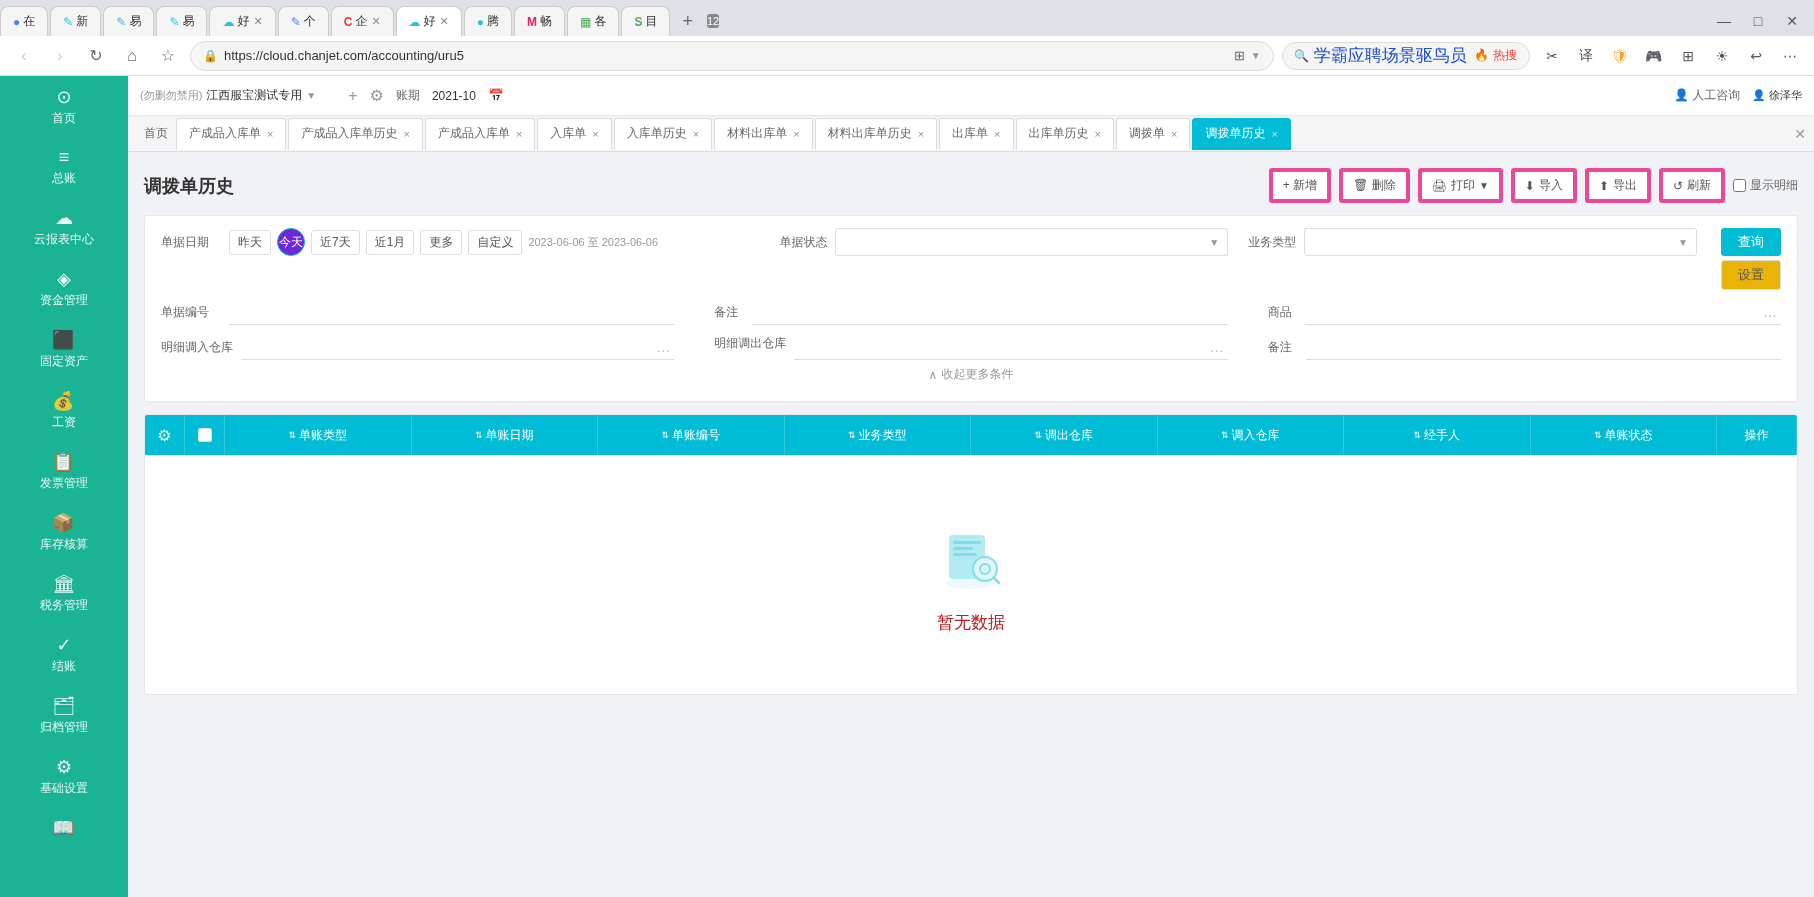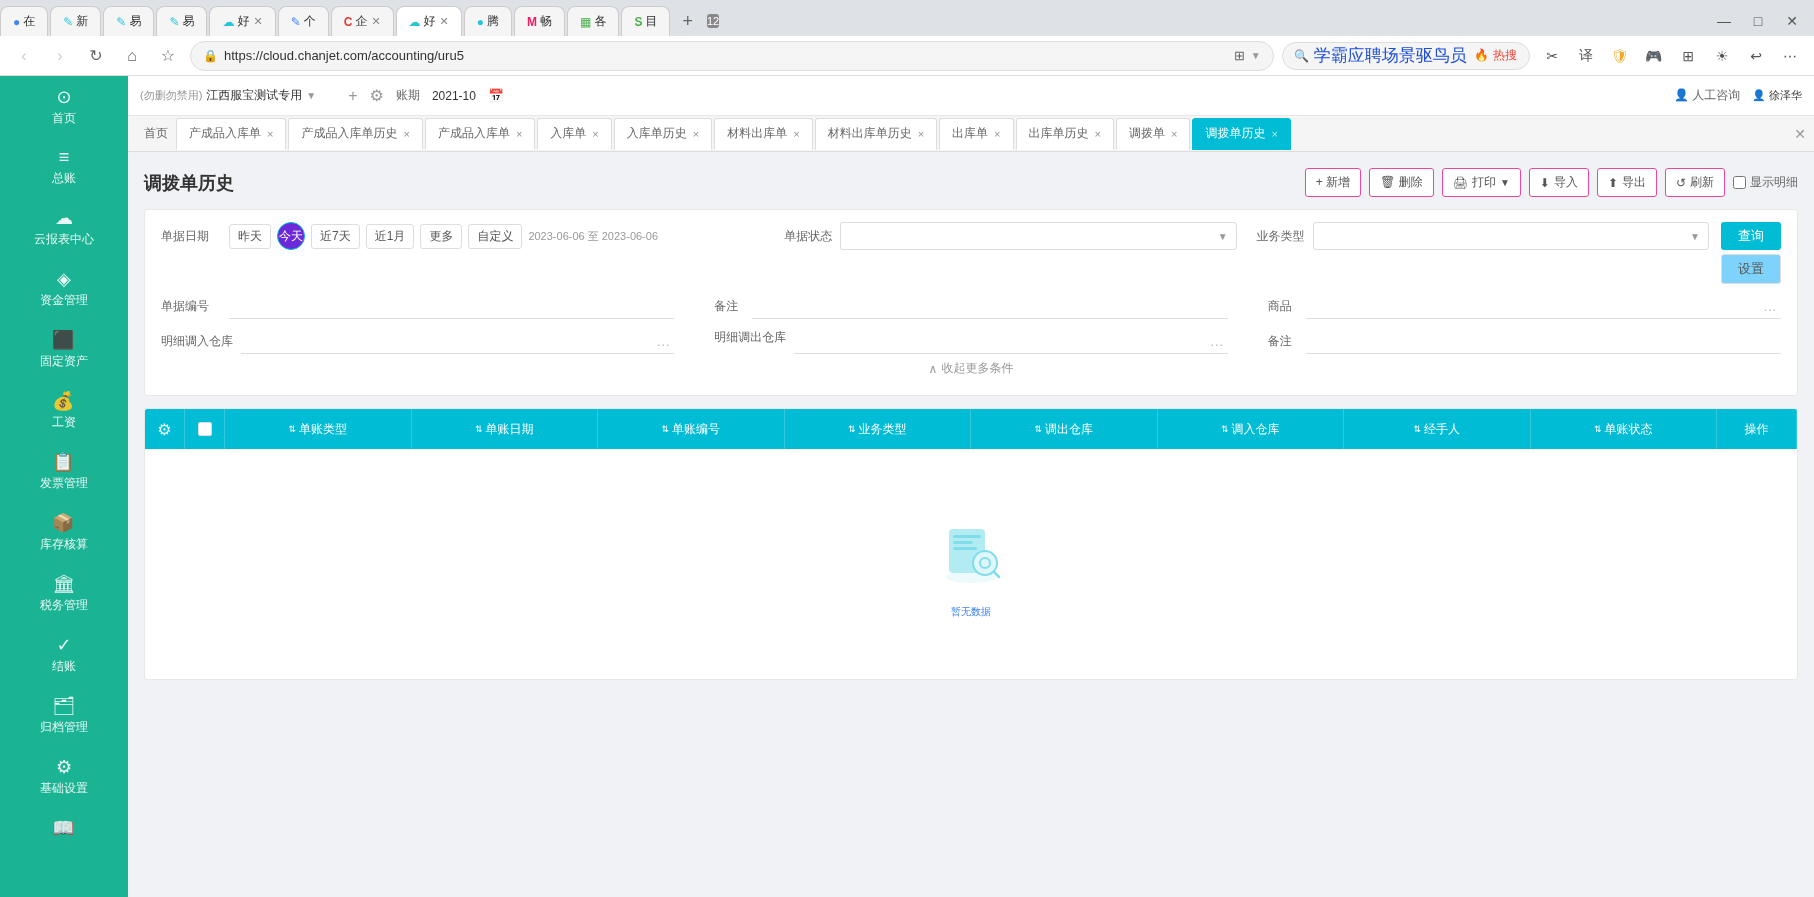--- a/index.html
+++ b/index.html
@@ -66,7 +66,7 @@
     .page-header { display: flex; align-items: center; justify-content: space-between; margin-bottom: 12px; }
     .page-title { font-size: 18px; font-weight: bold; color: #333; }
     .page-actions { display: flex; align-items: center; gap: 8px; }
-    .action-btn { display: flex; align-items: center; gap: 4px; padding: 5px 10px; font-size: 12px; border: 1px solid #ec4899; background: #fff; cursor: pointer; border-radius: 3px; color: #555; }
+    .action-btn { display: flex; align-items: center; gap: 4px; padding: 5px 10px; font-size: 12px; border: 4px solid #ec4899; background: #fff; cursor: pointer; border-radius: 3px; color: #555; }
     .display-toggle { display: flex; align-items: center; gap: 4px; font-size: 12px; color: #666; }
     .display-toggle input { margin: 0; }
 

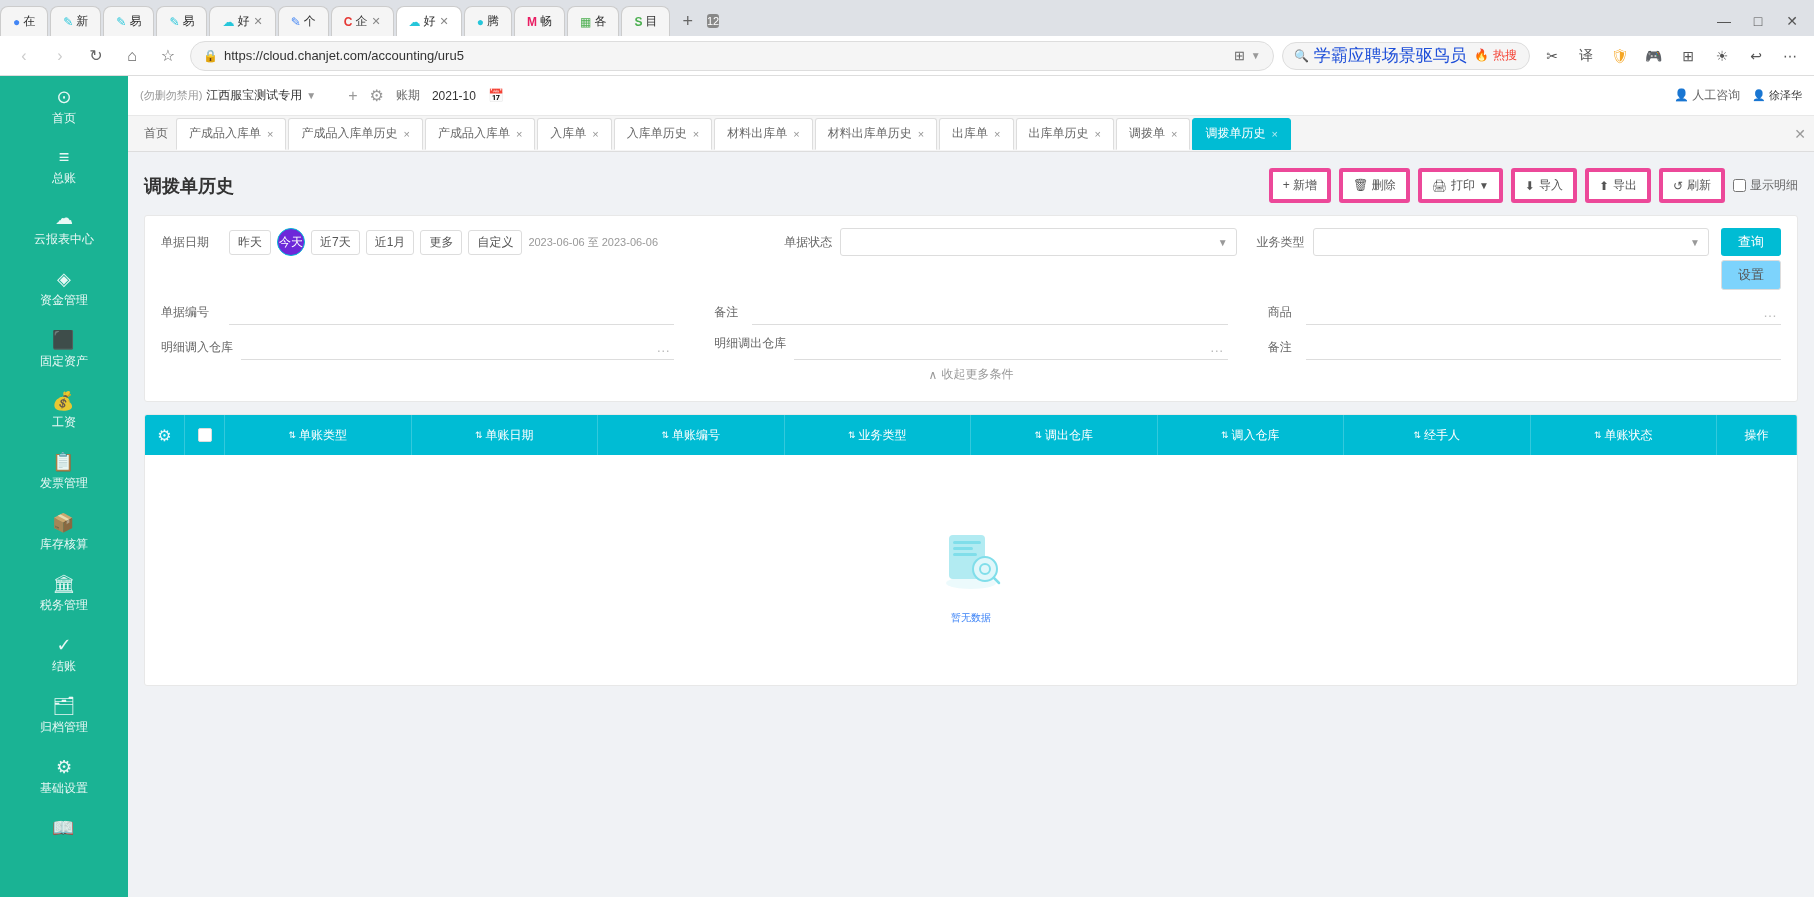--- a/index.html
+++ b/index.html
@@ -85,7 +85,7 @@
     .collapse-btn { display: flex; align-items: center; gap: 4px; font-size: 12px; color: #999; cursor: pointer; background: none; border: none; }
 
     
-    .filter-actions-col { display: flex; flex-direction: column; gap: 4px; margin-left: 12px; flex-shrink: 0; }
+    .filter-actions-col { display: flex; flex-direction: column; gap: 4px; margin-left: 24px; flex-shrink: 0; }
     .query-btn { background: #00bcd4; color: #fff; border: none; padding: 5px 16px; border-radius: 3px; font-size: 13px; cursor: pointer; }
     .settings-btn { background: #7dd3fc; color: #555; border: 1px solid #ddd; padding: 5px 16px; border-radius: 3px; font-size: 13px; cursor: pointer; }
 

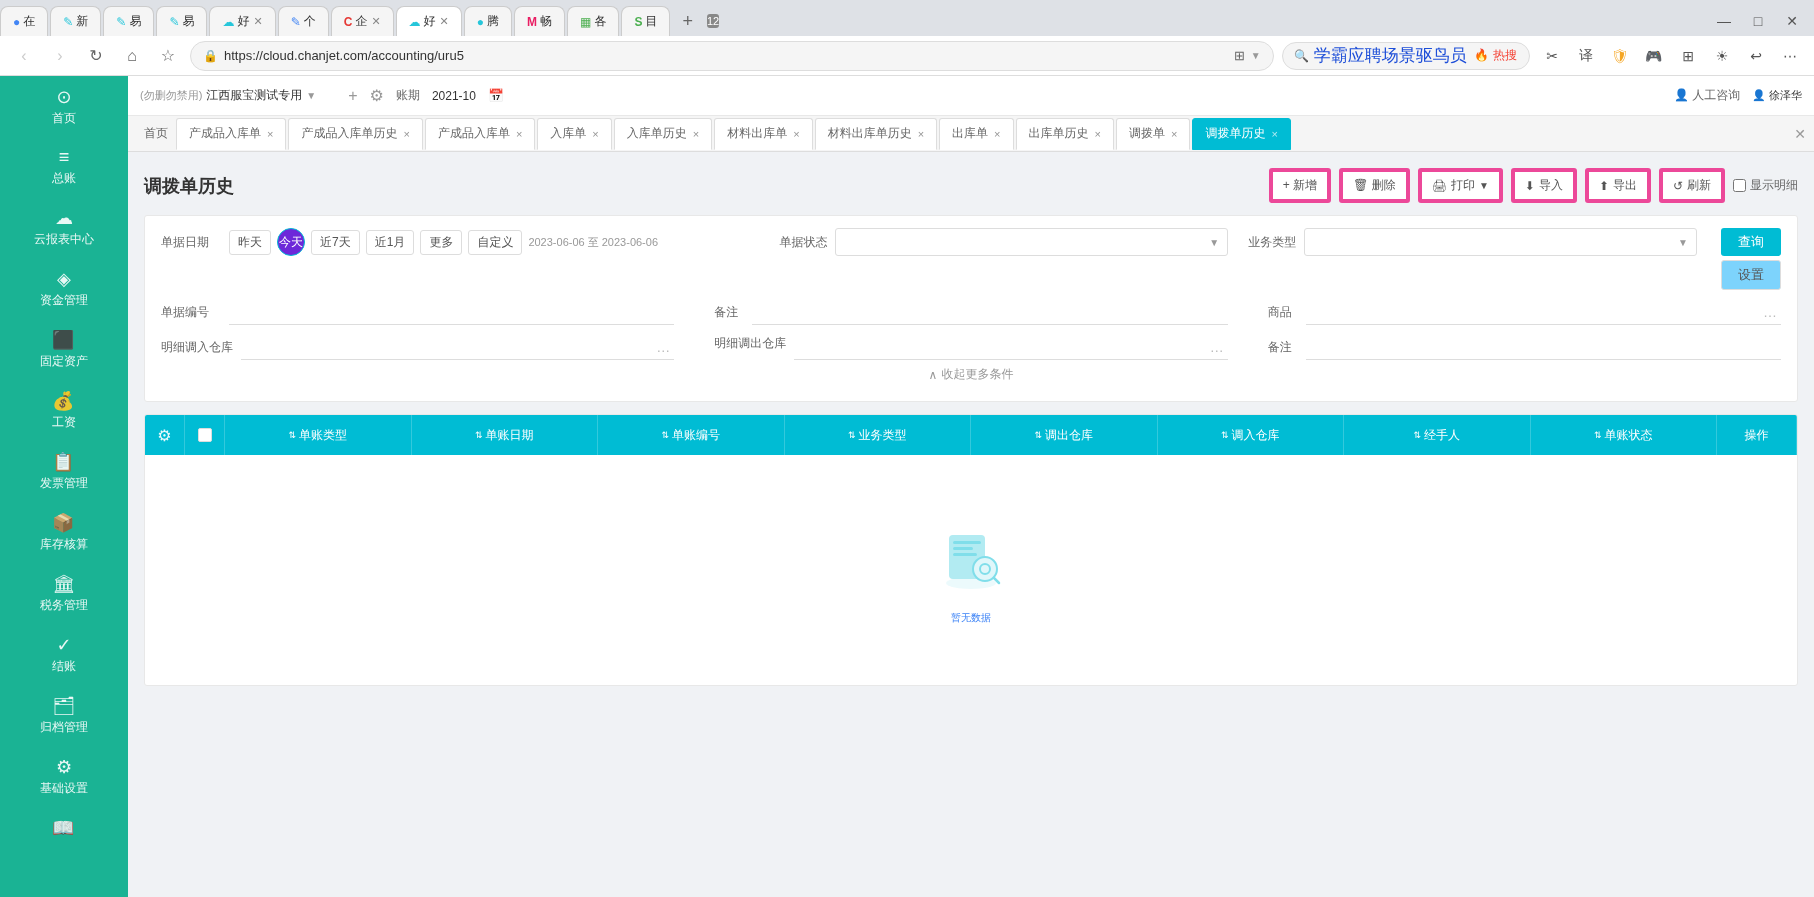--- a/index.html
+++ b/index.html
@@ -87,7 +87,7 @@
     
     .filter-actions-col { display: flex; flex-direction: column; gap: 4px; margin-left: 24px; flex-shrink: 0; }
     .query-btn { background: #00bcd4; color: #fff; border: none; padding: 5px 16px; border-radius: 3px; font-size: 13px; cursor: pointer; }
-    .settings-btn { background: #7dd3fc; color: #555; border: 1px solid #ddd; padding: 5px 16px; border-radius: 3px; font-size: 13px; cursor: pointer; }
+    .settings-btn { background: #eab308; color: #555; border: 1px solid #ddd; padding: 5px 16px; border-radius: 3px; font-size: 13px; cursor: pointer; }
 
     
     .table-container { background: #fff; border: 1px solid #e8e8e8; border-radius: 3px; overflow: hidden; }

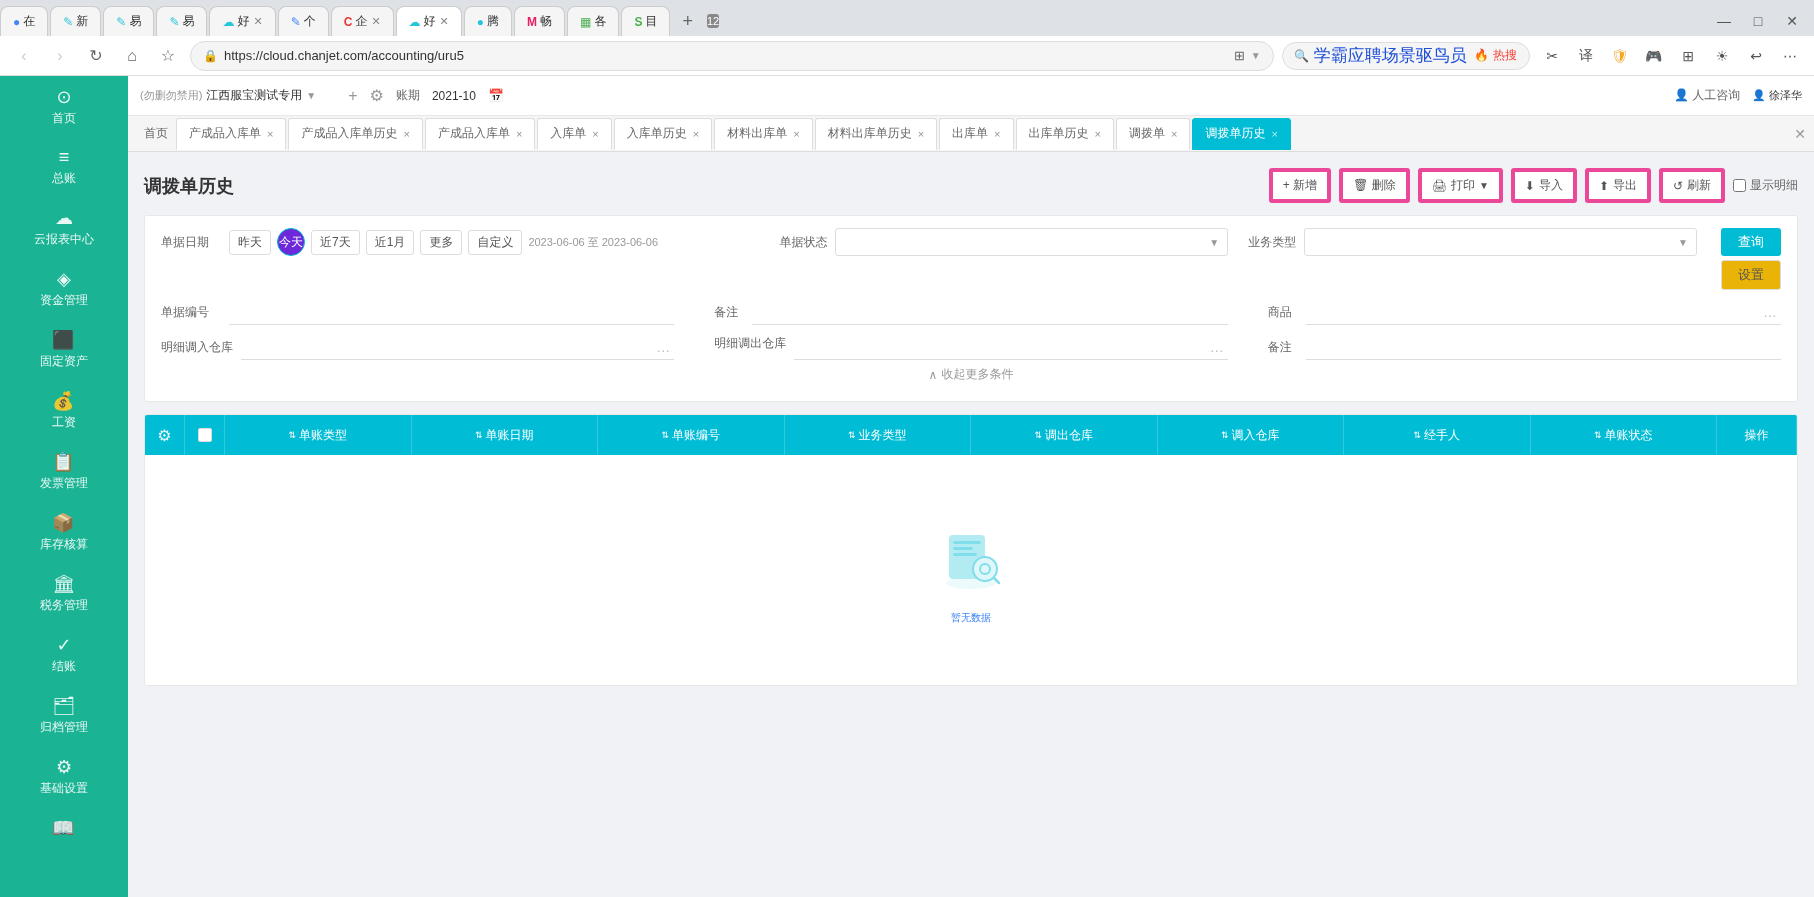--- a/index.html
+++ b/index.html
@@ -97,7 +97,7 @@
     .th-cell.fixed-check { flex: 0 0 40px; }
     .th-cell.action-col { flex: 0 0 80px; }
     .table-empty { display: flex; flex-direction: column; align-items: center; justify-content: center; padding: 60px 0; color: #999; }
-    .empty-text { font-size: 10px; color: #3b82f6; }
+    .empty-text { font-size: 17px; color: #b91c1c; }
 
     
     .checkbox { width: 14px; height: 14px; border: 1px solid #ddd; background: #fff; display: inline-block; border-radius: 2px; cursor: pointer; }

